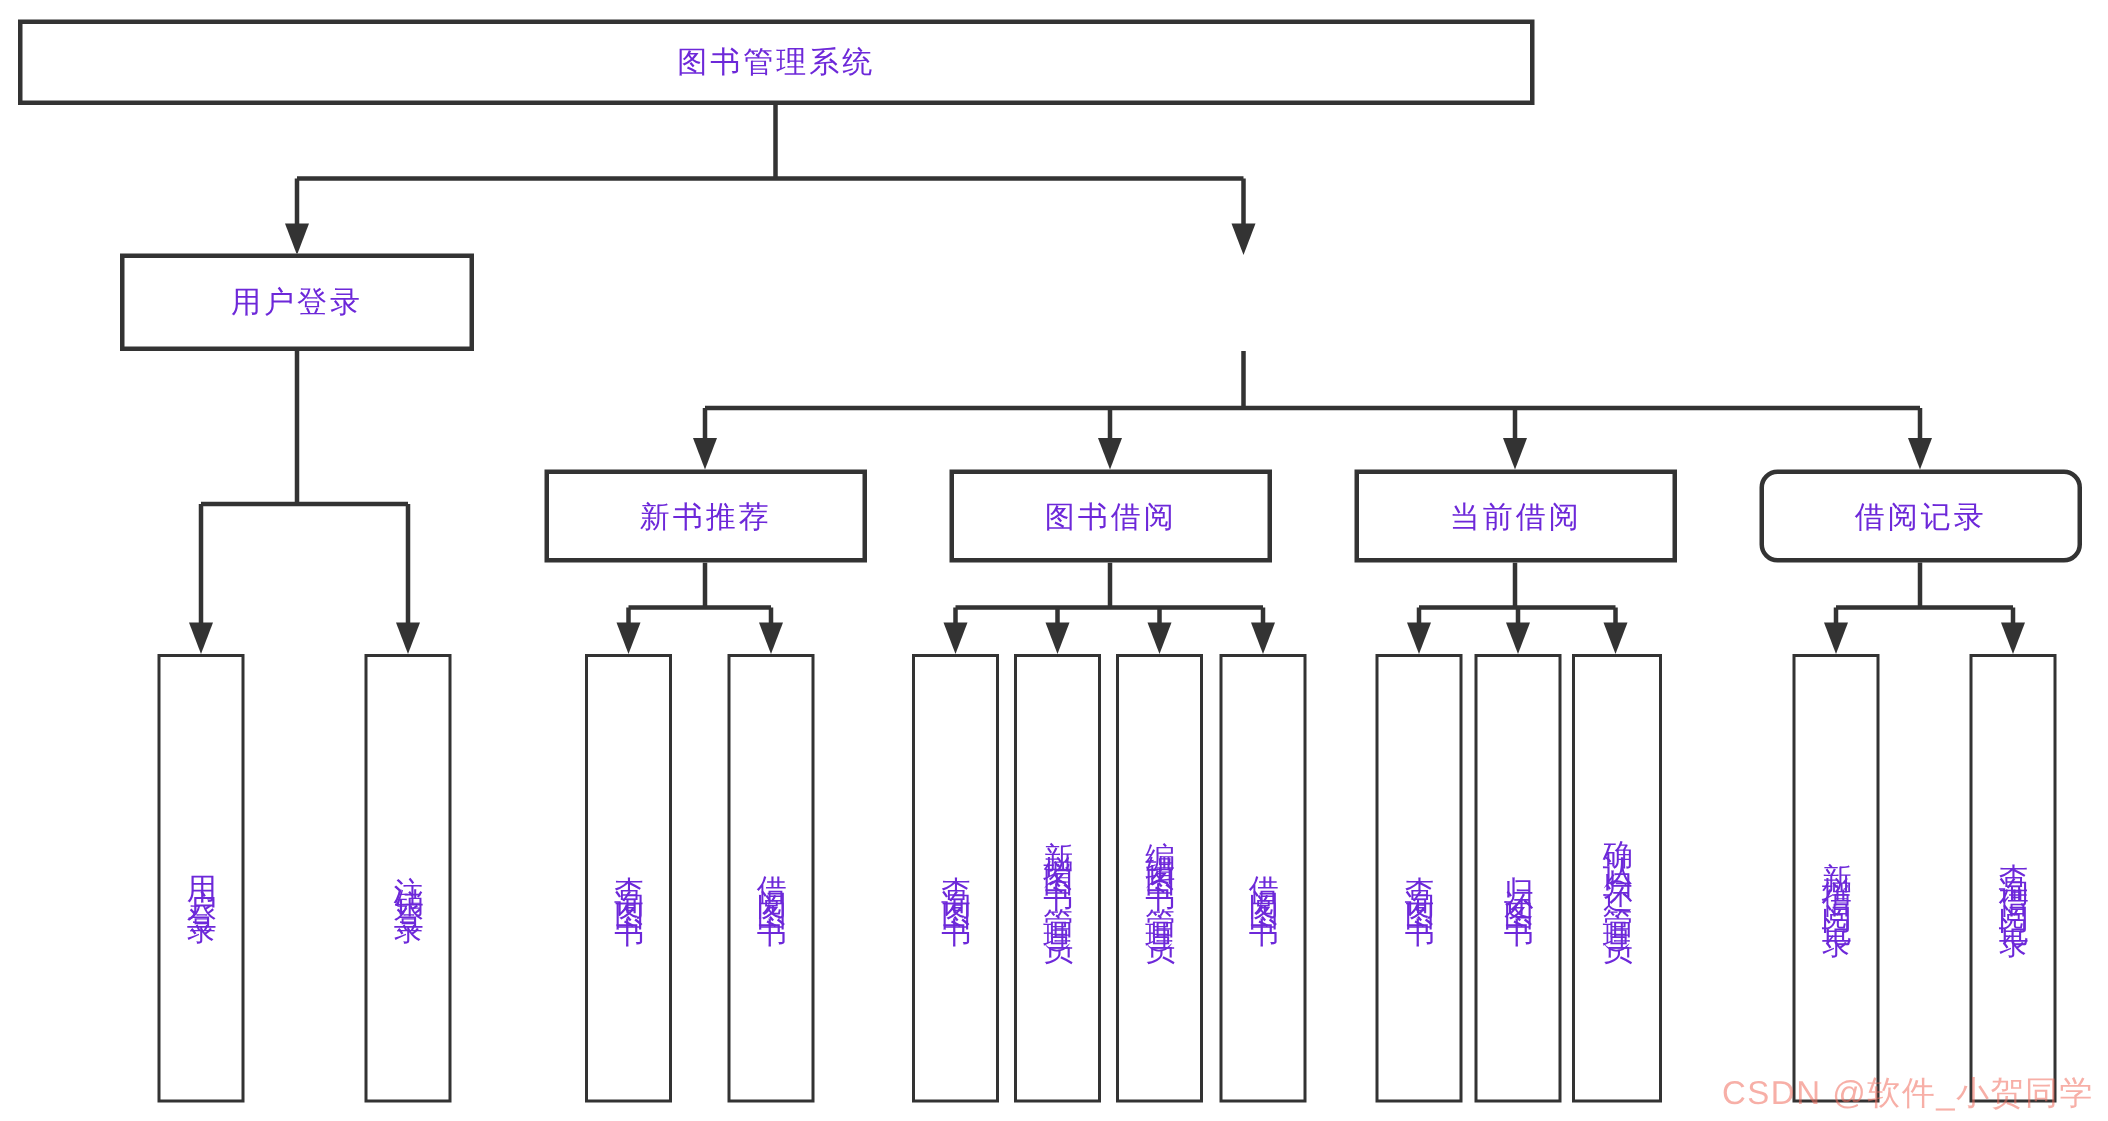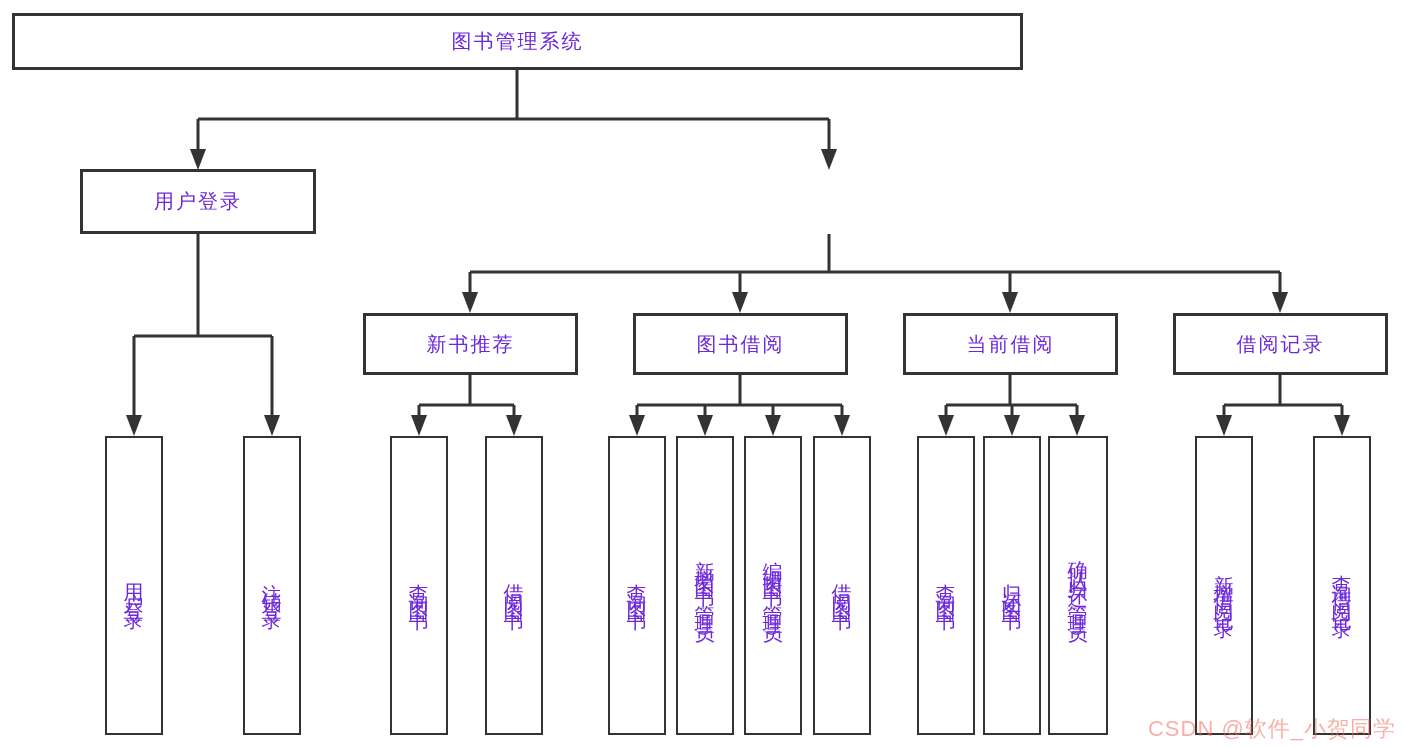--- a/index.html
+++ b/index.html
@@ -86,7 +86,7 @@
   <div class="box" style="left:633px;top:313px;width:215px;height:62px;">图书借阅</div>
   <div class="box" style="left:363px;top:313px;width:215px;height:62px;">新书推荐</div>
   <div class="box" style="left:903px;top:313px;width:215px;height:62px;">当前借阅</div>
-  <div class="box" style="left:1173px;top:313px;width:215px;height:62px;">借阅记录</div>
+  <div class="box" style="left:1173px;top:313px;width:215px;height:62px;border-radius:12px;">借阅记录</div>
 
   <div class="box leaf" style="left:105px;top:436px;width:58px;height:299px;">
     <span class="vtext">用户登录</span>

